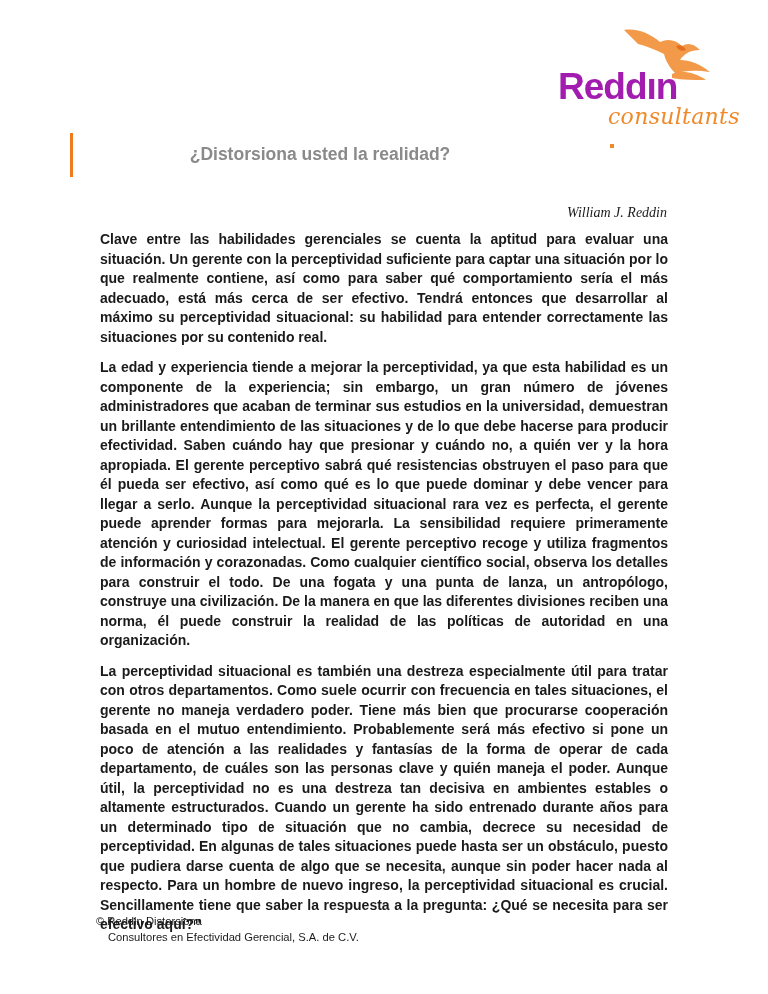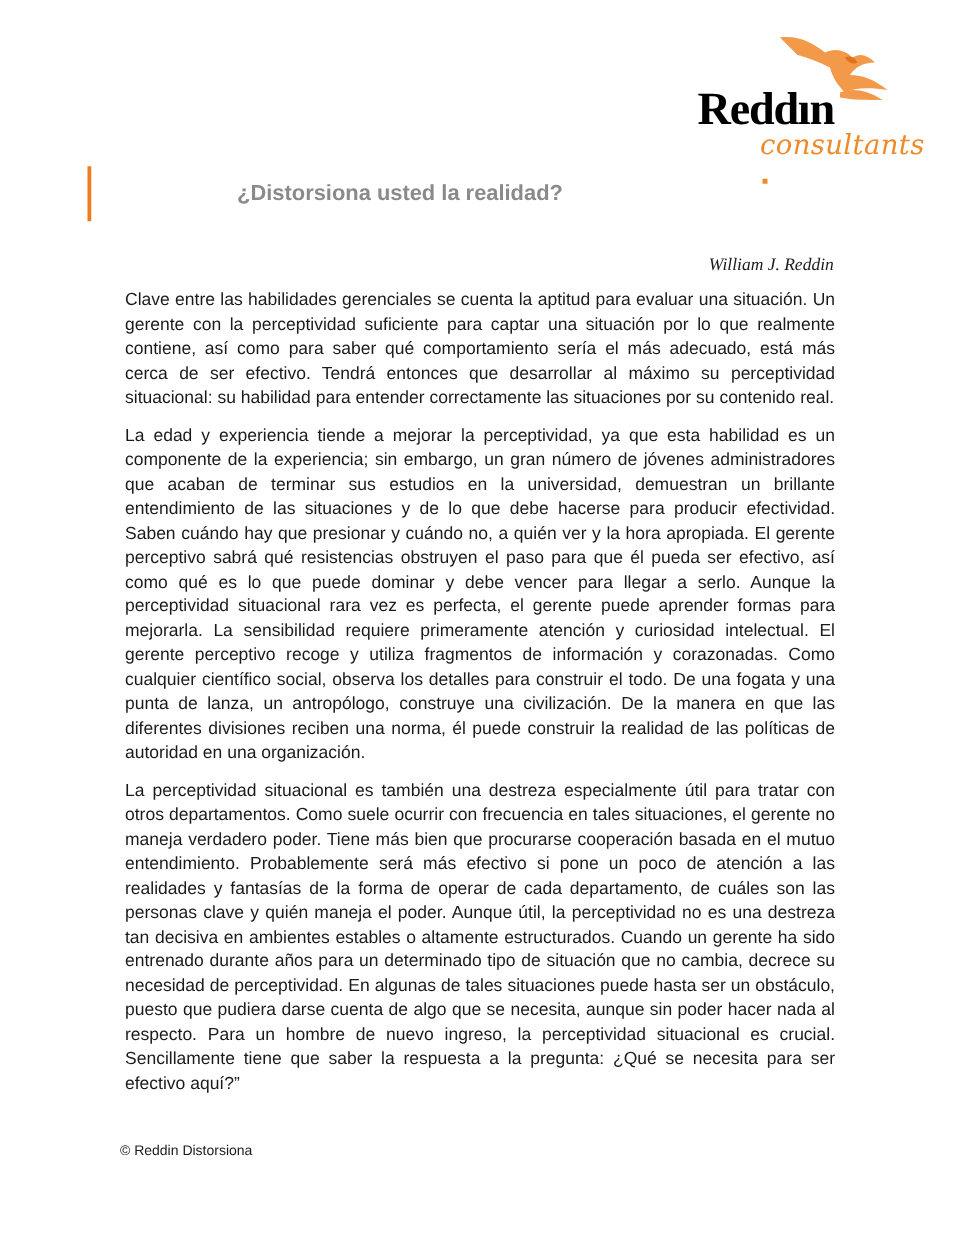--- a/index.html
+++ b/index.html
@@ -7,7 +7,7 @@
          font-family: "Liberation Sans", "DejaVu Sans", sans-serif; color: #1a1a1a; }
   .logo { position: absolute; left: 558px; top: 24px; width: 170px; height: 90px; }
   .logo-word { position: absolute; left: 0; top: 42px; font-weight: bold; font-size: 37px;
-               letter-spacing: -1px; color: #000000; font-family: Liberation Serif, serif; }
+               letter-spacing: -1px; color: #a21caf; font-family: Liberation Sans, sans-serif; }
   .logo-sub { position: absolute; left: 50px; top: 80px; font-style: italic; font-size: 22px;
               color: #ee8a2a; font-family: "DejaVu Serif", serif; letter-spacing: 0.3px; }
   .logo-dot { display:inline-block; width:4px; height:4px; background:#ee8a2a; margin-left:2px; vertical-align: 1px; }

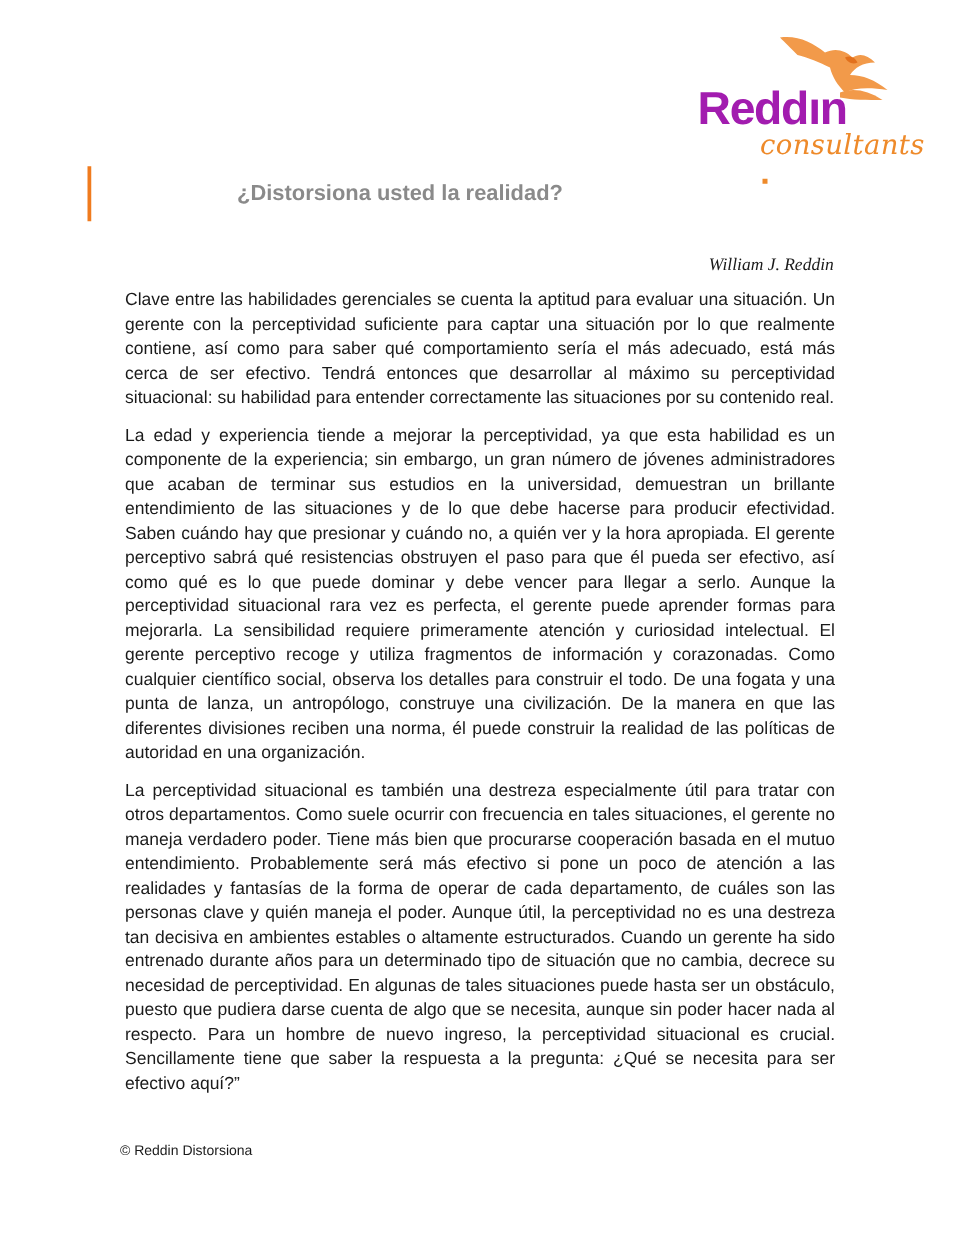--- a/index.html
+++ b/index.html
@@ -18,7 +18,7 @@
   .author { position: absolute; right: 101px; top: 205px; font-style: italic; font-size: 14px; color: #1a1a1a; font-family: Liberation Serif, serif; }
   .body { position: absolute; left: 100px; top: 230px; width: 568px; font-size: 14px;
           line-height: 19.5px; text-align: justify; }
-  .body p { margin: 0 0 11px 0; }
+  .body p { margin: 0 0 11px 0; font-weight: bold; }
   .footer { position: absolute; left: 96px; top: 914px; font-size: 11.2px; line-height: 15.5px; color: #1a1a1a; }
   .footer .indent { padding-left: 12px; }
 </style>

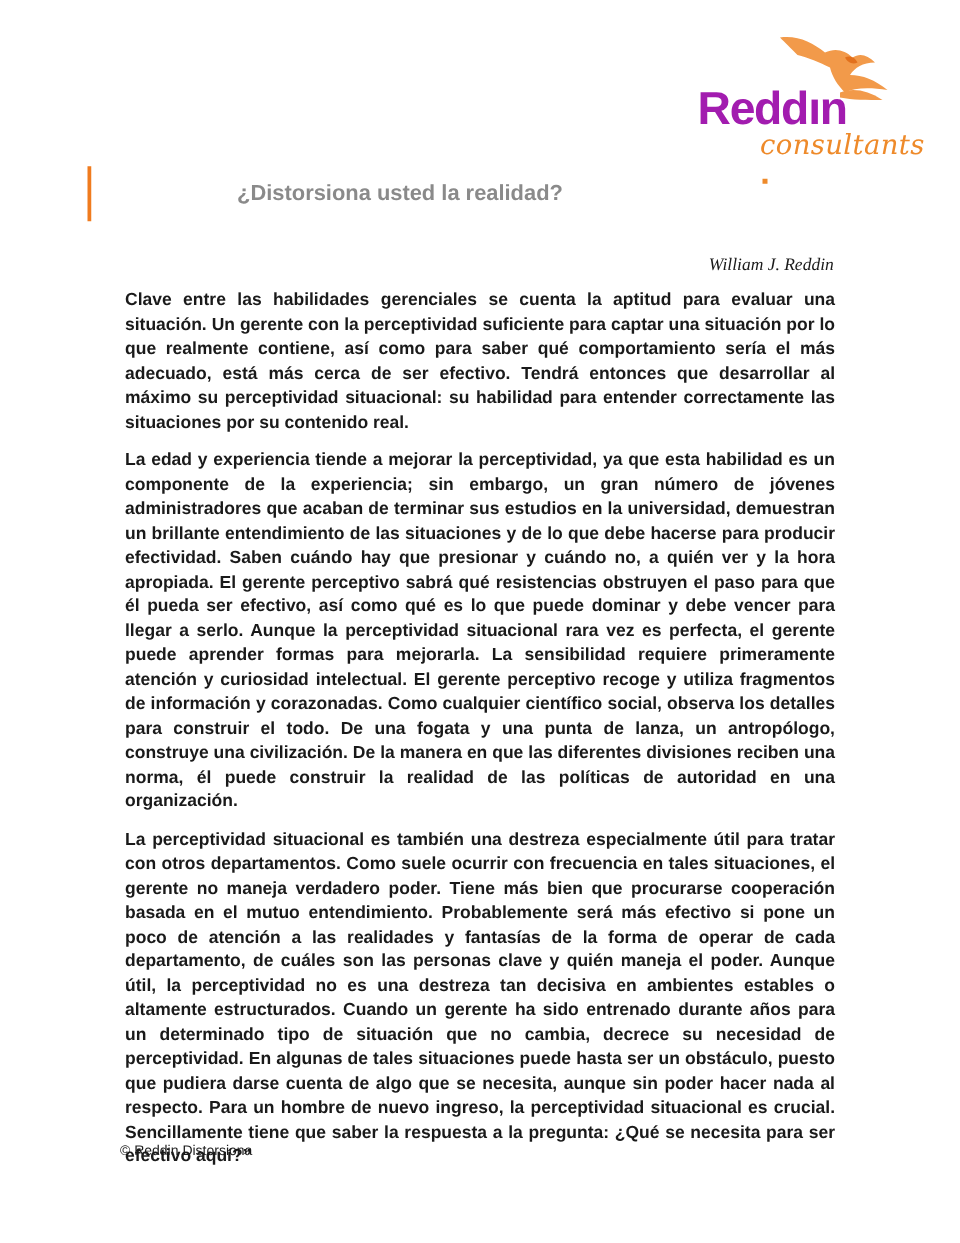--- a/index.html
+++ b/index.html
@@ -48,6 +48,7 @@
 
 <div class="footer">
   <div>© Reddin Distorsiona</div>
+  <div class="indent">Consultores en Efectividad Gerencial, S.A. de C.V.</div>
 </div>
 
 </body></html>

